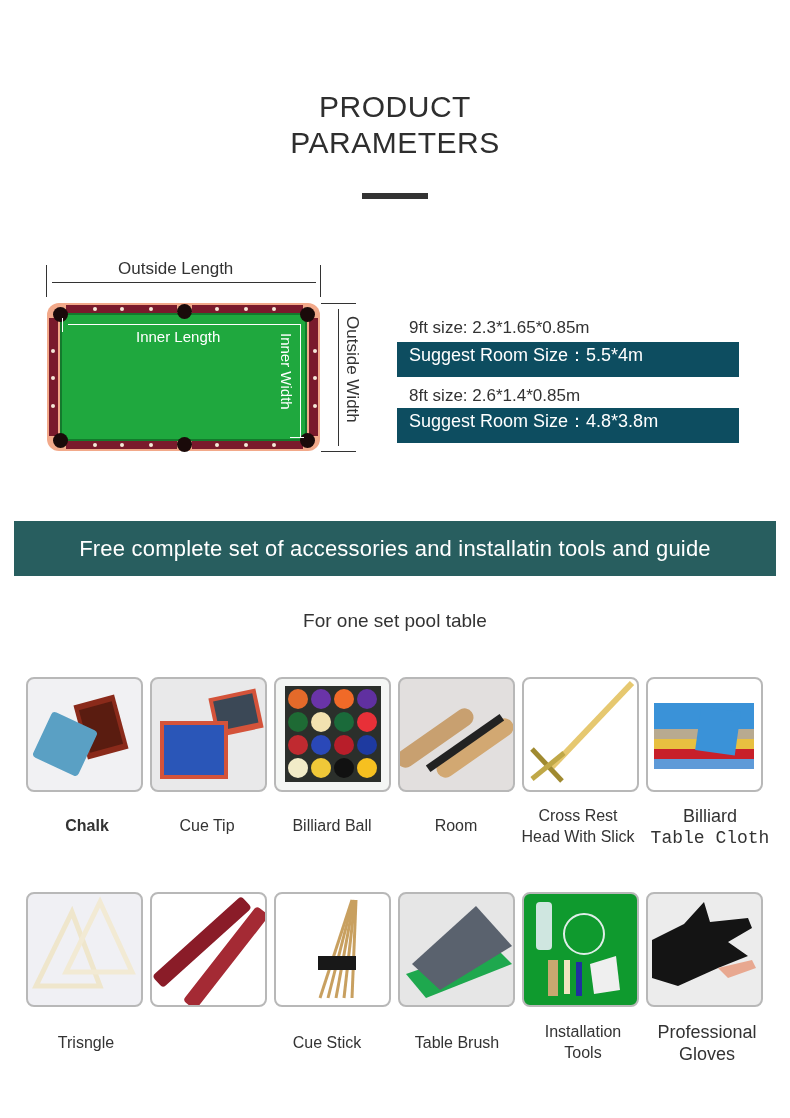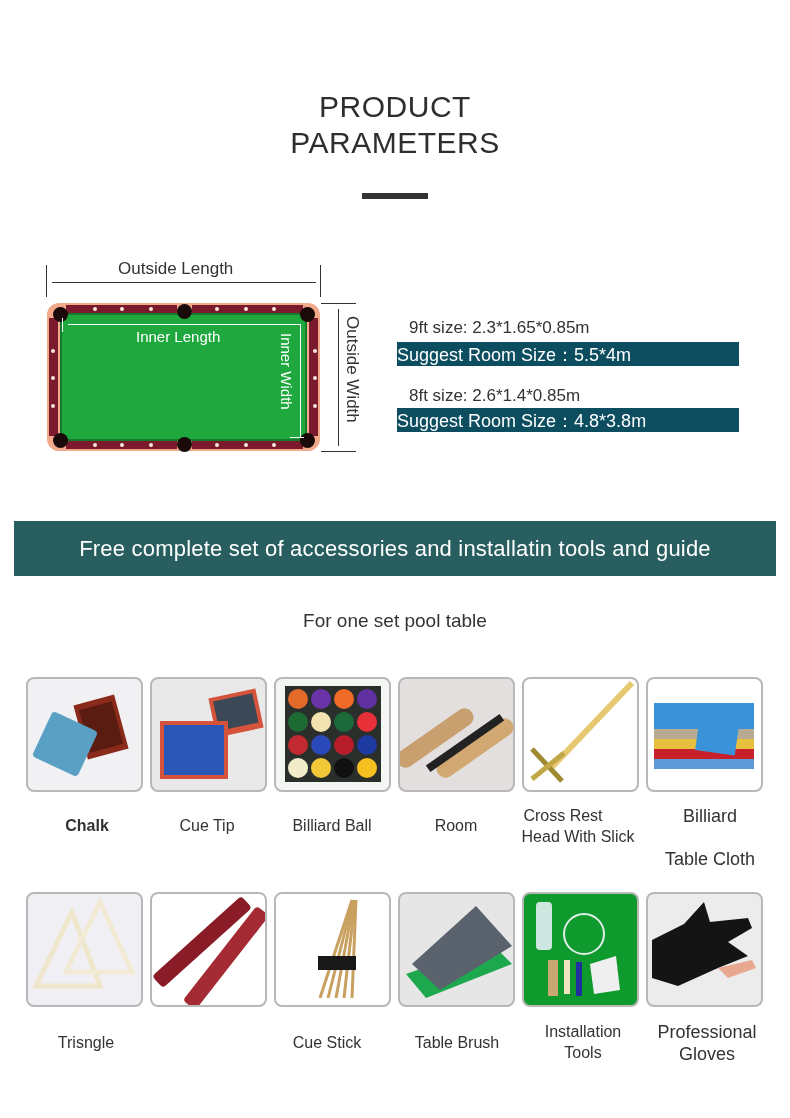--- a/index.html
+++ b/index.html
@@ -22,7 +22,7 @@
   .wline { background:#ffffff; }
 
   .spec-line { left:409px; font-size:17px; color:#333; }
-  .room-bar { left:397px; width:342px; height:24px; background:#0d4d60; color:#fff; font-size:18px; line-height:26px; box-sizing:border-box; }
+  .room-bar { left:397px; width:342px; height:35px; background:#0d4d60; color:#fff; font-size:18px; line-height:26px; padding-left:12px; box-sizing:border-box; }
 
   .banner { left:14px; top:521px; width:762px; height:55px; background:#285e5f; color:#fff; font-size:22px; line-height:55px; text-align:center; letter-spacing:0.2px; }
   .subtitle { left:0; top:610px; width:790px; text-align:center; font-size:19px; color:#333; }

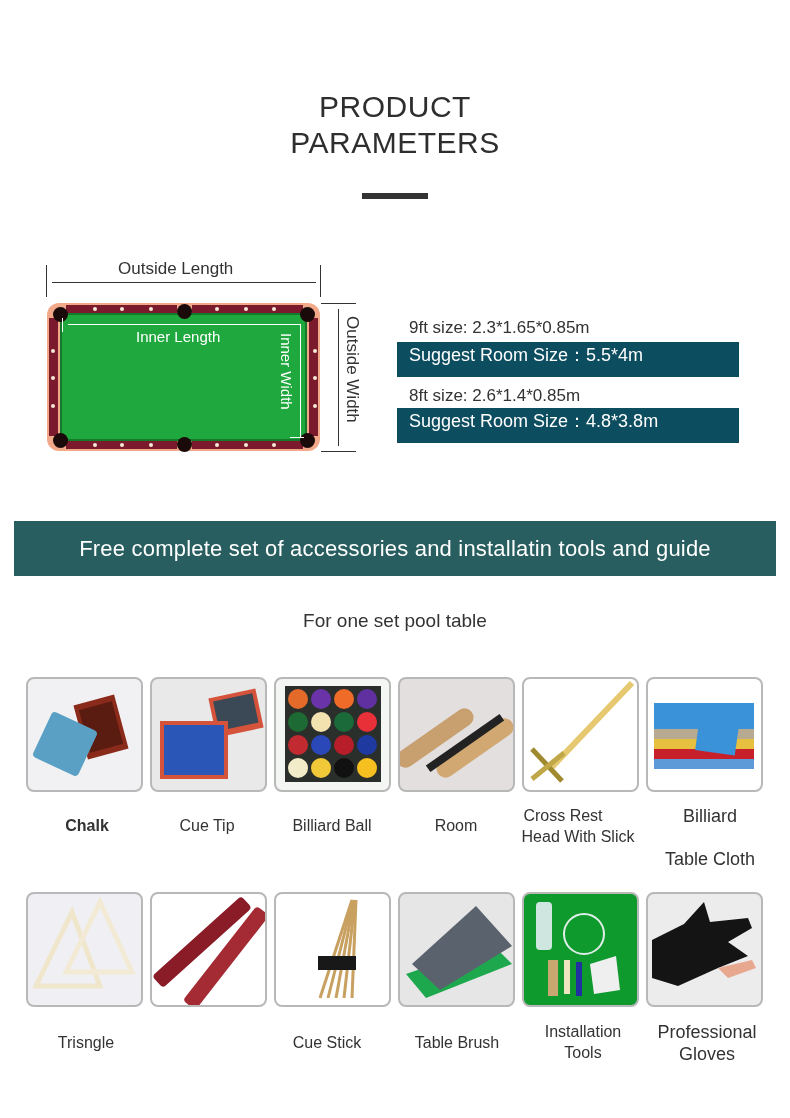--- a/index.html
+++ b/index.html
@@ -165,7 +165,7 @@
 <div class="abs label" style="left:142px; top:815px;">Cue Tip</div>
 <div class="abs label" style="left:267px; top:815px;">Billiard Ball</div>
 <div class="abs label" style="left:391px; top:815px;">Room</div>
-<div class="abs label" style="left:498px; top:805px;">Cross Rest</div>
+<div class="abs label" style="left:513px; top:805px;">Cross Rest</div>
 <div class="abs label" style="left:513px; top:826px;">Head With Slick</div>
 <div class="abs label big" style="left:645px; top:805px;">Billiard</div>
 <div class="abs label big" style="left:645px; top:848px;">Table Cloth</div>

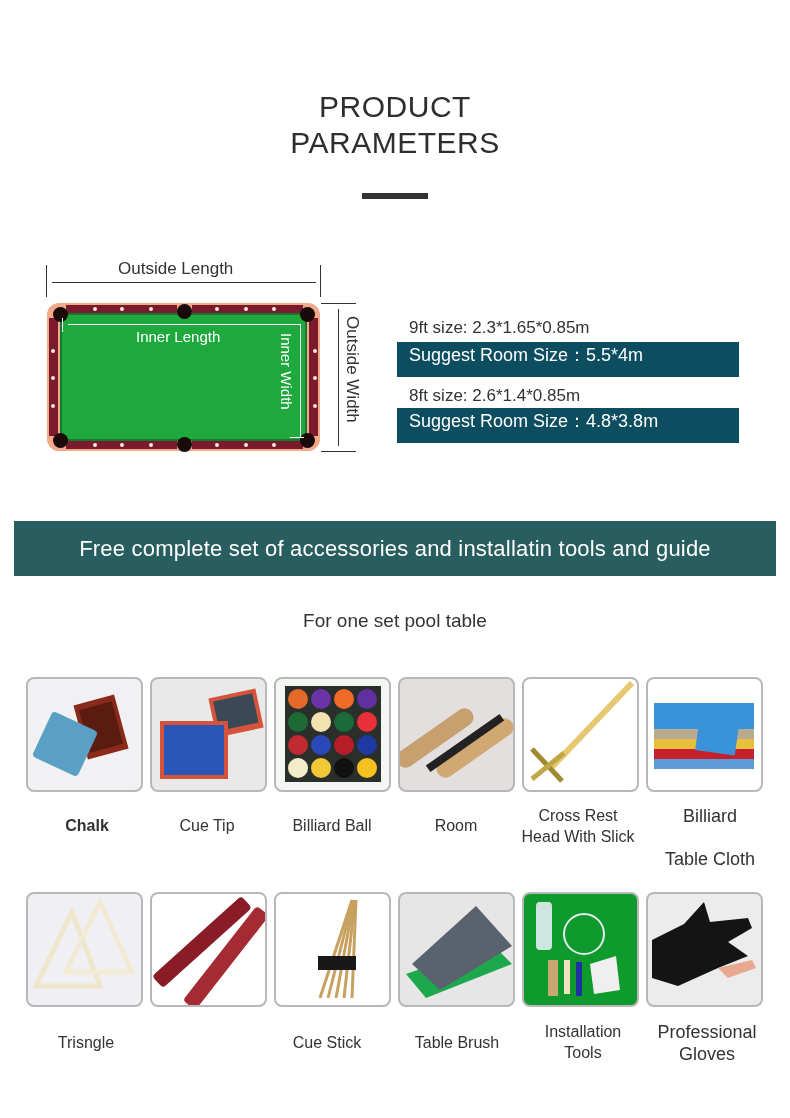--- a/index.html
+++ b/index.html
@@ -168,7 +168,7 @@
 <div class="abs label" style="left:513px; top:805px;">Cross Rest</div>
 <div class="abs label" style="left:513px; top:826px;">Head With Slick</div>
 <div class="abs label big" style="left:645px; top:805px;">Billiard</div>
-<div class="abs label big" style="left:645px; top:848px;">Table Cloth</div>
+<div class="abs label big" style="left:645px; top:827px;font-family:Liberation Mono, monospace;">Table Cloth</div>
 
 <div class="abs thumb" style="left:26px; top:892px; background:#f0f0f4;">
   <svg width="113" height="111" viewBox="0 0 113 111">

